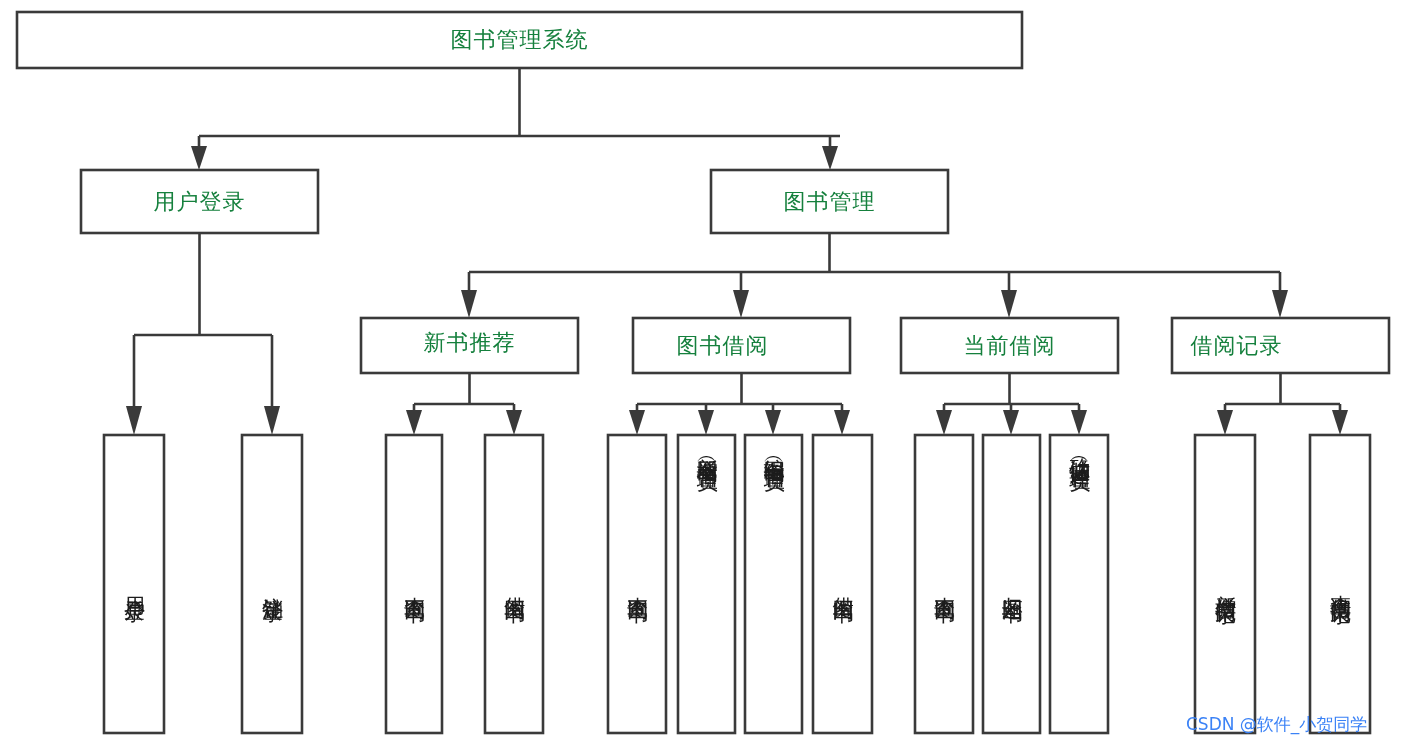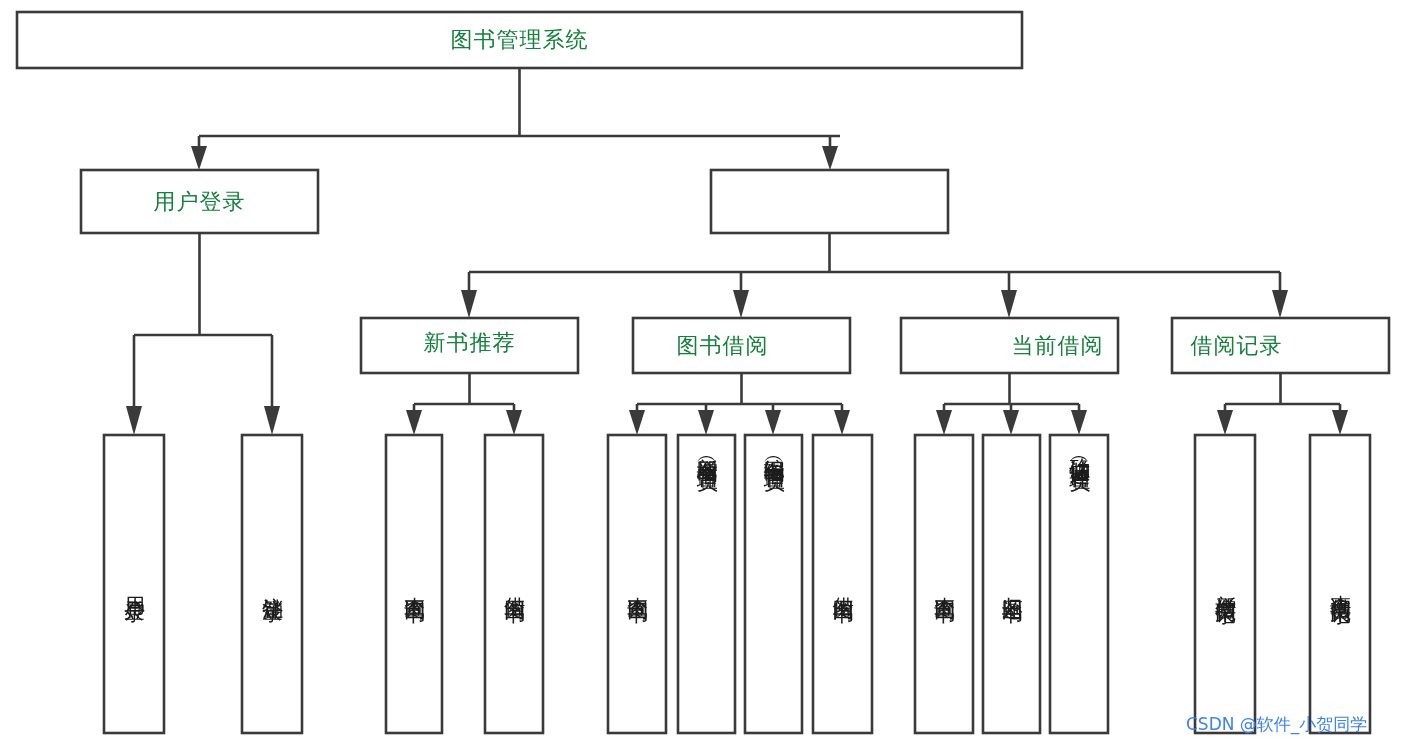--- a/index.html
+++ b/index.html
@@ -196,6 +196,9 @@
     <span class="htext">用户登录</span>
   </div>
 
+  <div class="htext-wrap" style="left:711px; top:170px; width:237px; height:63px;">
+    <span class="htext">图书管理</span>
+  </div>
 
   <div class="htext-wrap" style="left:361px; top:318px; width:217px; height:49px;">
     <span class="htext">新书推荐</span>

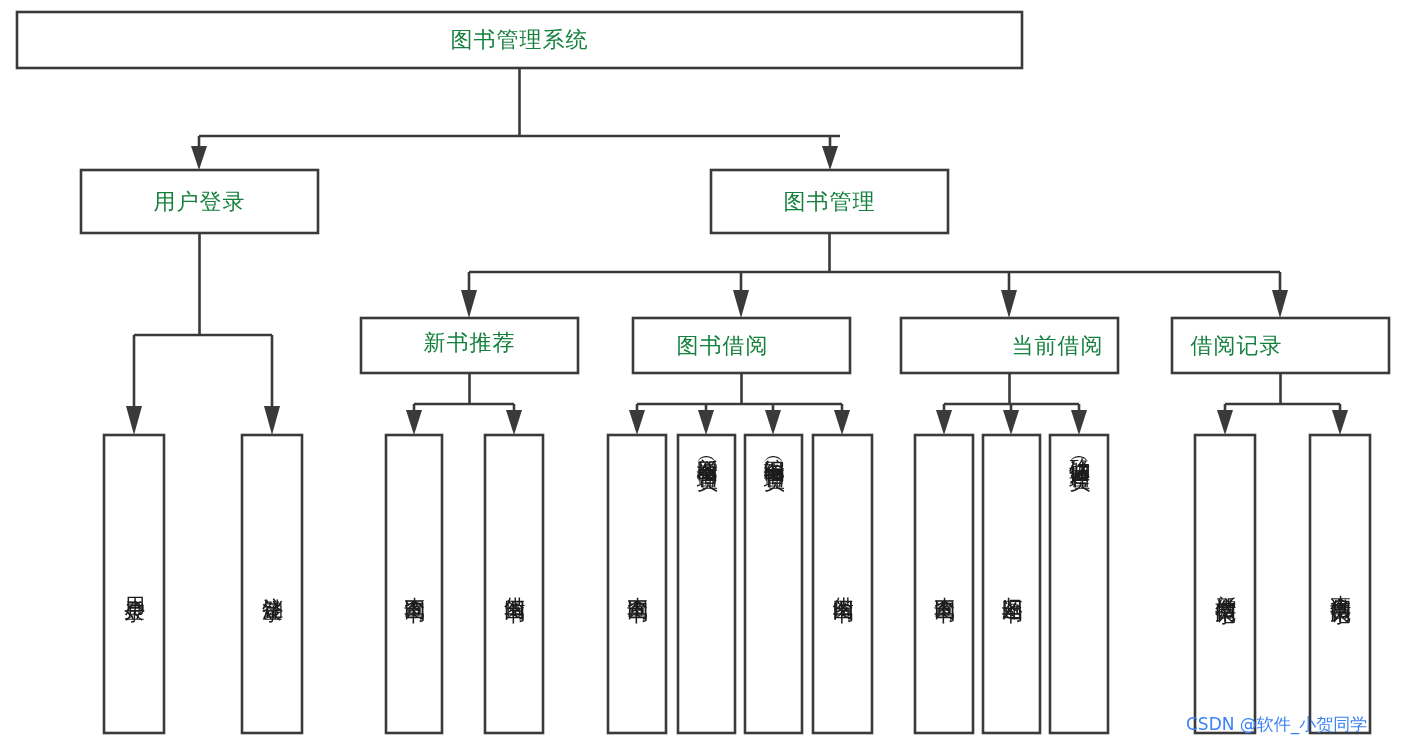--- a/index.html
+++ b/index.html
@@ -208,7 +208,7 @@
     <span class="htext">图书借阅</span>
   </div>
 
-  <div class="htext-wrap" style="left:901px; top:318px; width:217px; height:55px;padding-left:48px;">
+  <div class="htext-wrap" style="left:901px; top:318px; width:217px; height:55px;">
     <span class="htext">当前借阅</span>
   </div>
 

